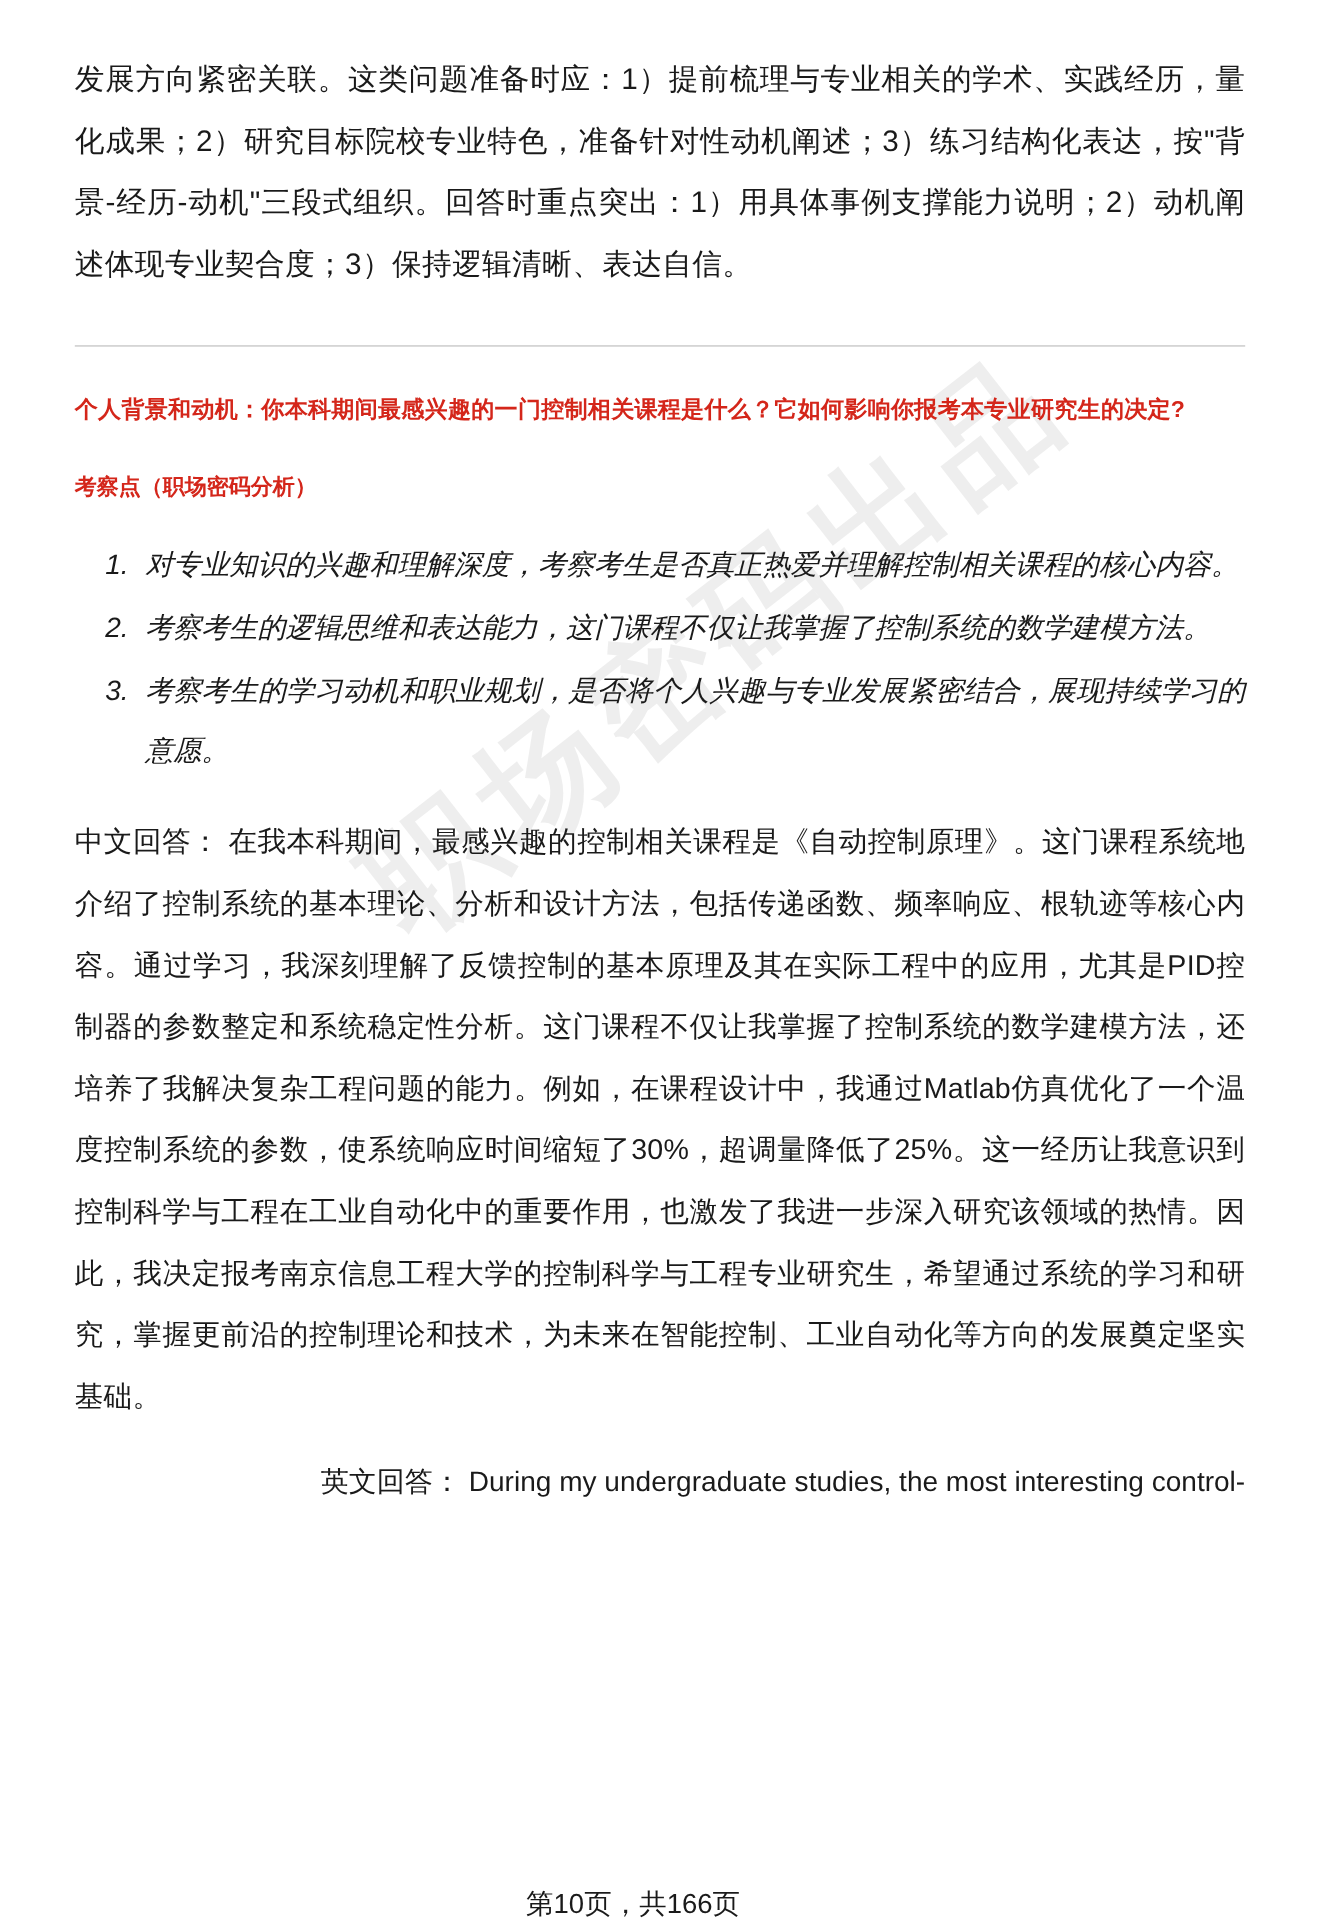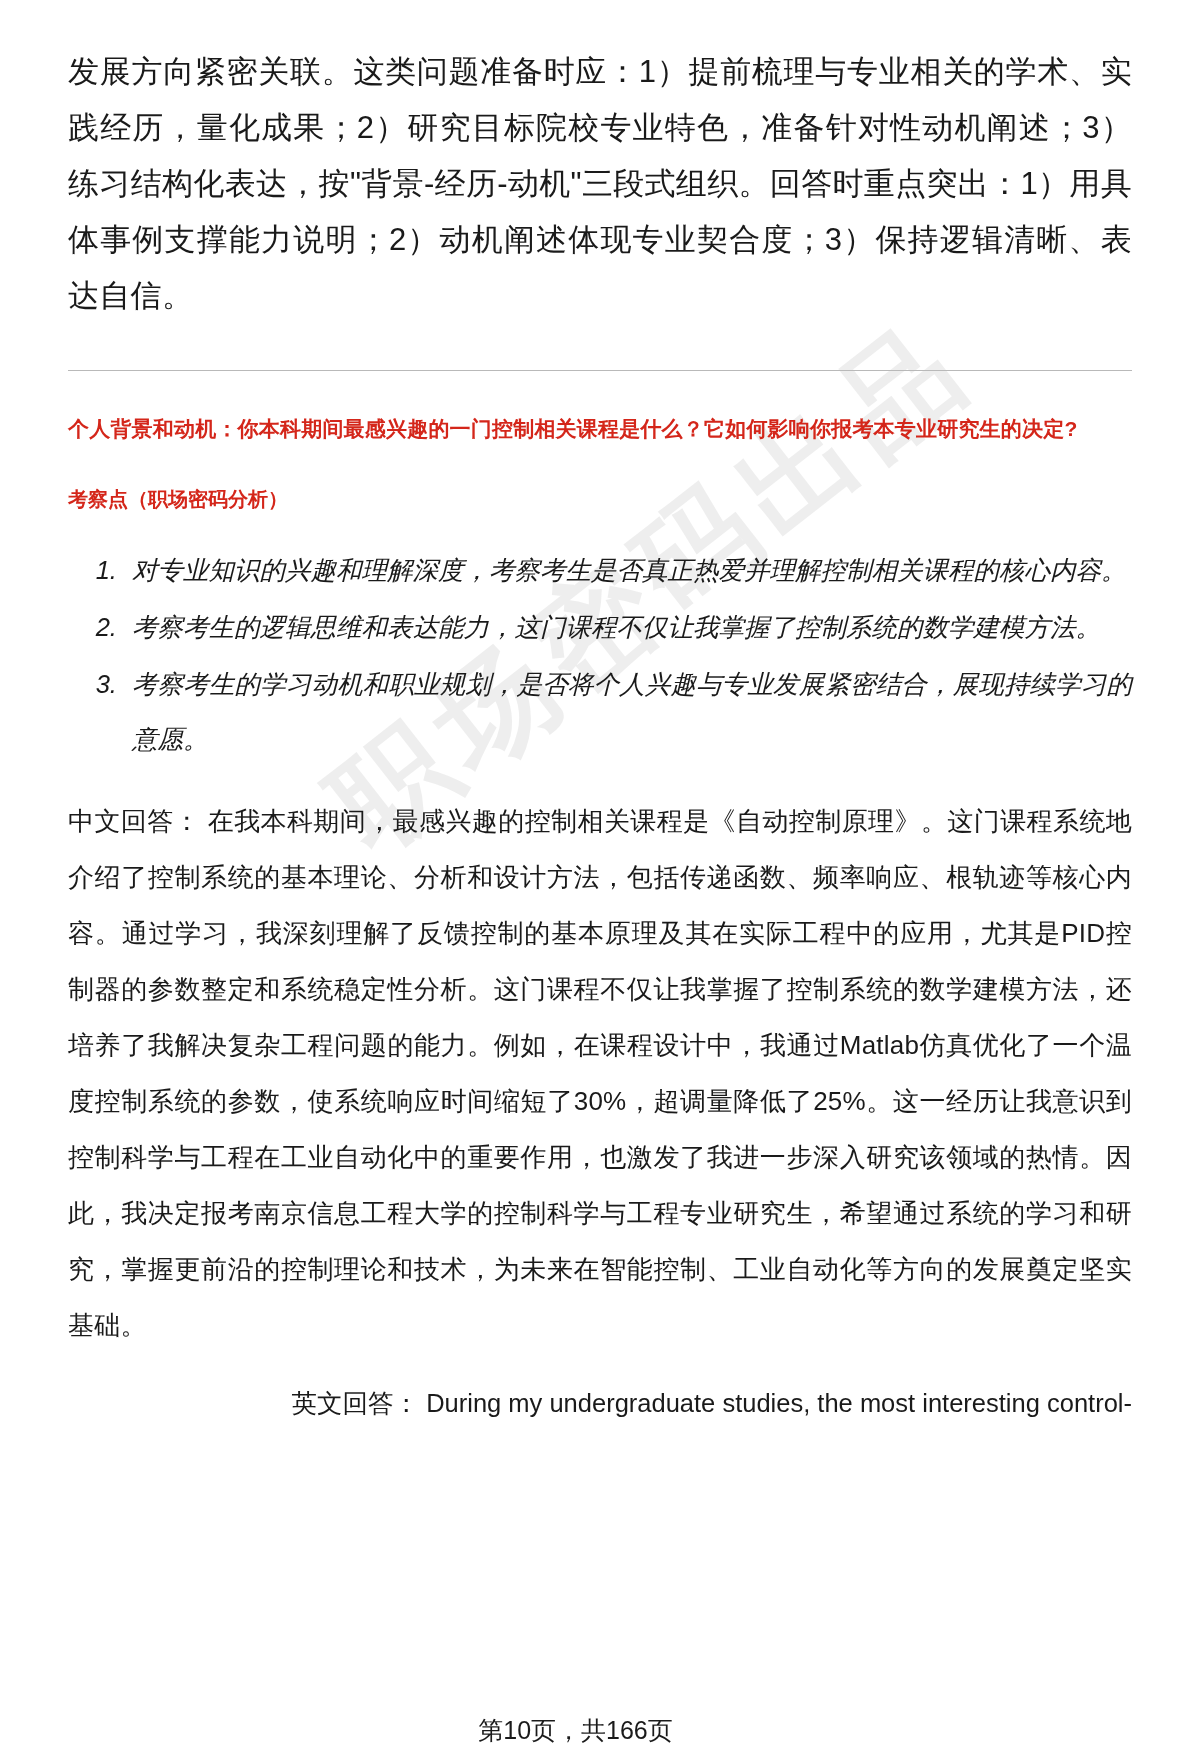--- a/index.html
+++ b/index.html
@@ -50,7 +50,7 @@
     z-index: 10;
   }
   p.body-text {
-    font-size: 31px;
+    font-size: 27px;
     line-height: 56px;
     margin: 0 0 6px 0;
     text-align: justify;

